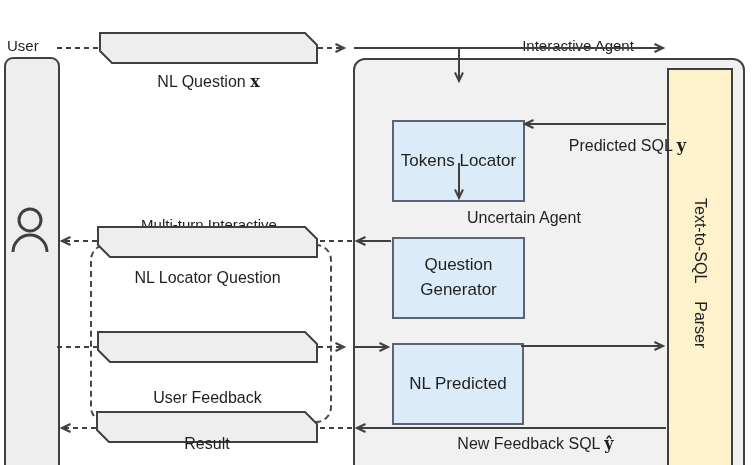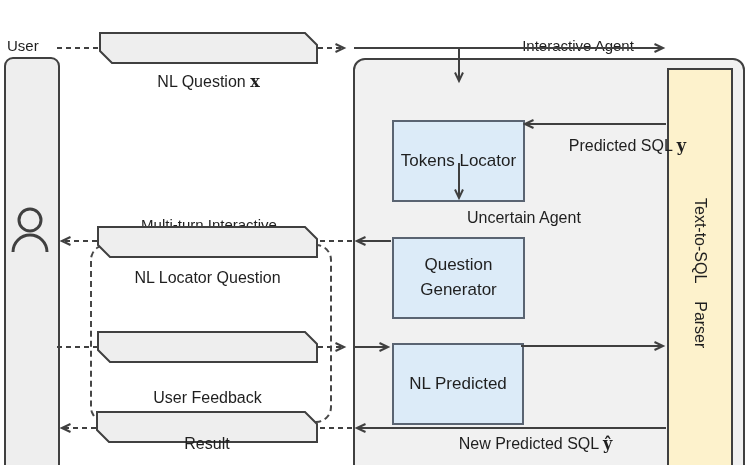--- a/index.html
+++ b/index.html
@@ -124,7 +124,7 @@
   </div>
   <div class="abs edge-label" style="left:467px;top:173px;">Uncertain Agent</div>
   <div class="abs edge-label" style="left:443px;top:398px;width:185px;text-align:center;">
-    <span>New Predicted SQL </span><span class="sym">ŷ</span>
+    <span>New Feedback SQL </span><span class="sym">ŷ</span>
   </div>
 
 </div>

